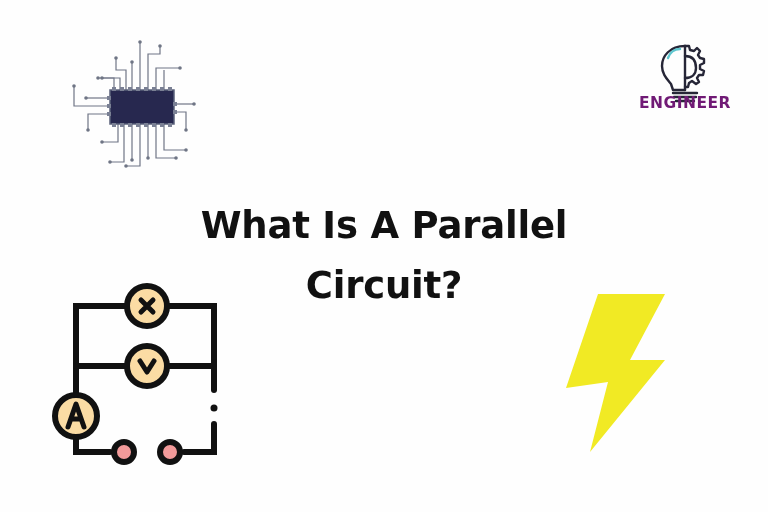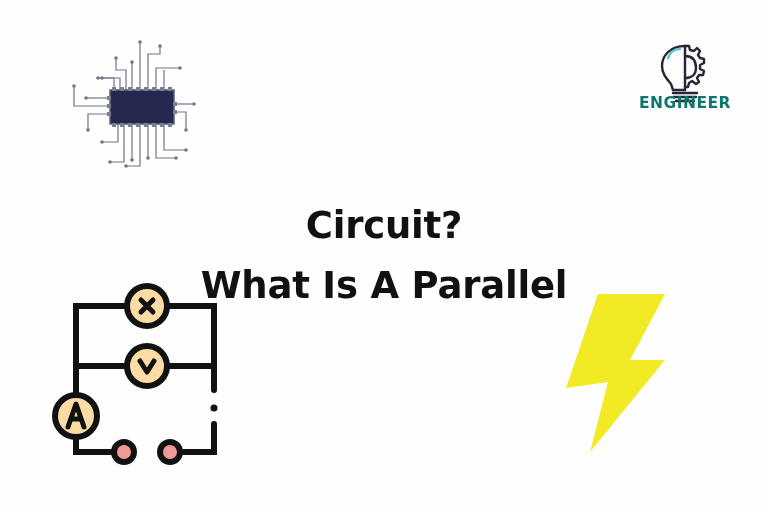--- a/index.html
+++ b/index.html
@@ -7,7 +7,7 @@
   .abs { position:absolute; }
   #chip { left:62px; top:34px; width:150px; height:140px; }
   #logo { left:630px; top:38px; width:110px; height:100px; }
-  #logo-text { left:620px; top:94px; width:130px; text-align:center; color:#0f766e; font-weight:bold; line-height:18px; }
+  #logo-text { left:620px; top:94px; width:130px; text-align:center; color:#701a75; font-weight:bold; line-height:18px; }
   #logo-text .l1 { font-size:15.5px; letter-spacing:0.5px; display:block; }
   #logo-text .l2 { font-size:15.5px; letter-spacing:0.5px; display:block; }
   #title { left:150px; top:196px; width:468px; text-align:center; color:#111; font-family:"DejaVu Sans", sans-serif; font-weight:bold; font-size:37px; line-height:60px; letter-spacing:-0.2px; }

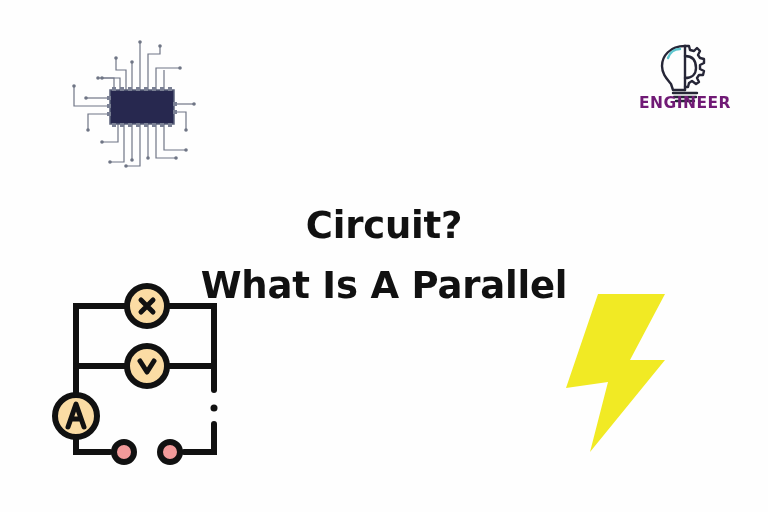--- a/index.html
+++ b/index.html
@@ -106,8 +106,8 @@
 </div>
 
 <div id="title" class="abs">
+  <div>What Is A Parallel</div>
   <div>Circuit?</div>
-  <div>What Is A Parallel</div>
 </div>
 
 <svg id="circuit" class="abs" viewBox="0 0 190 190">

